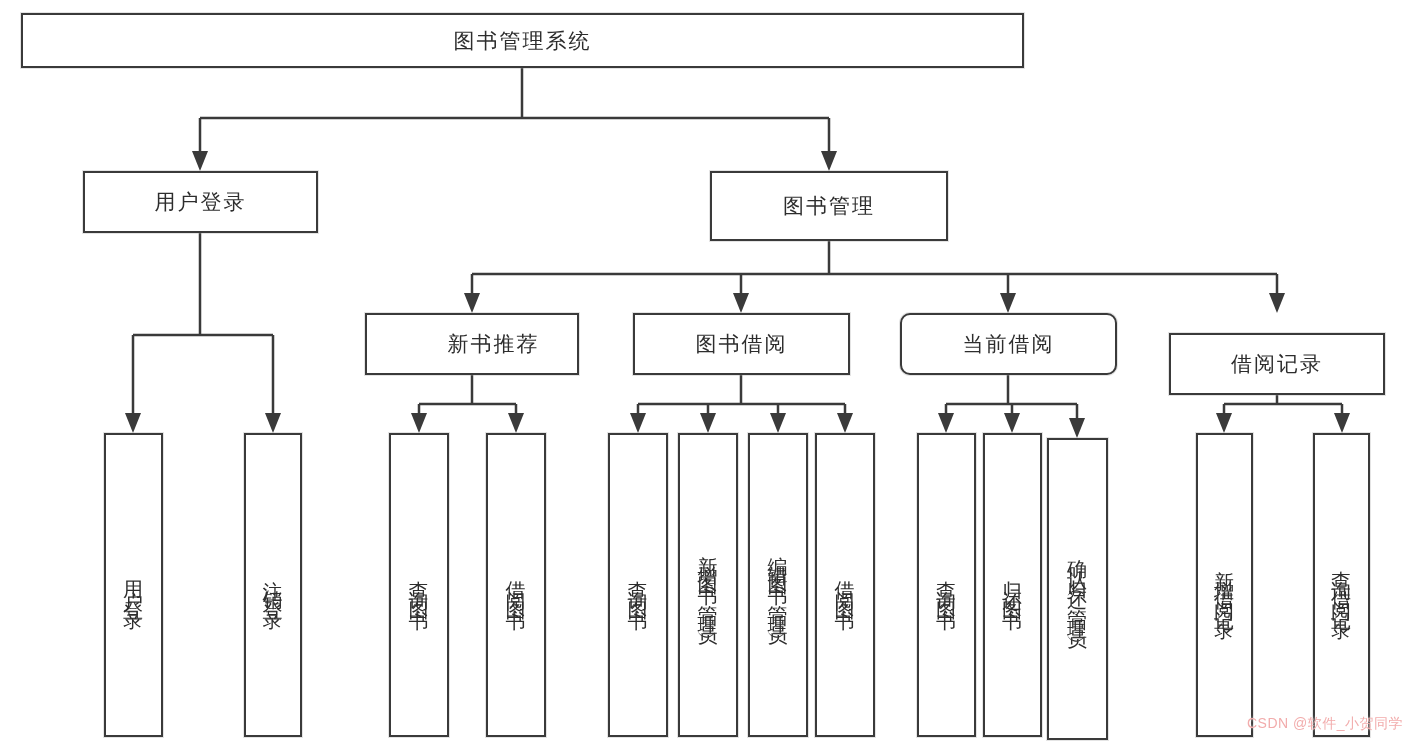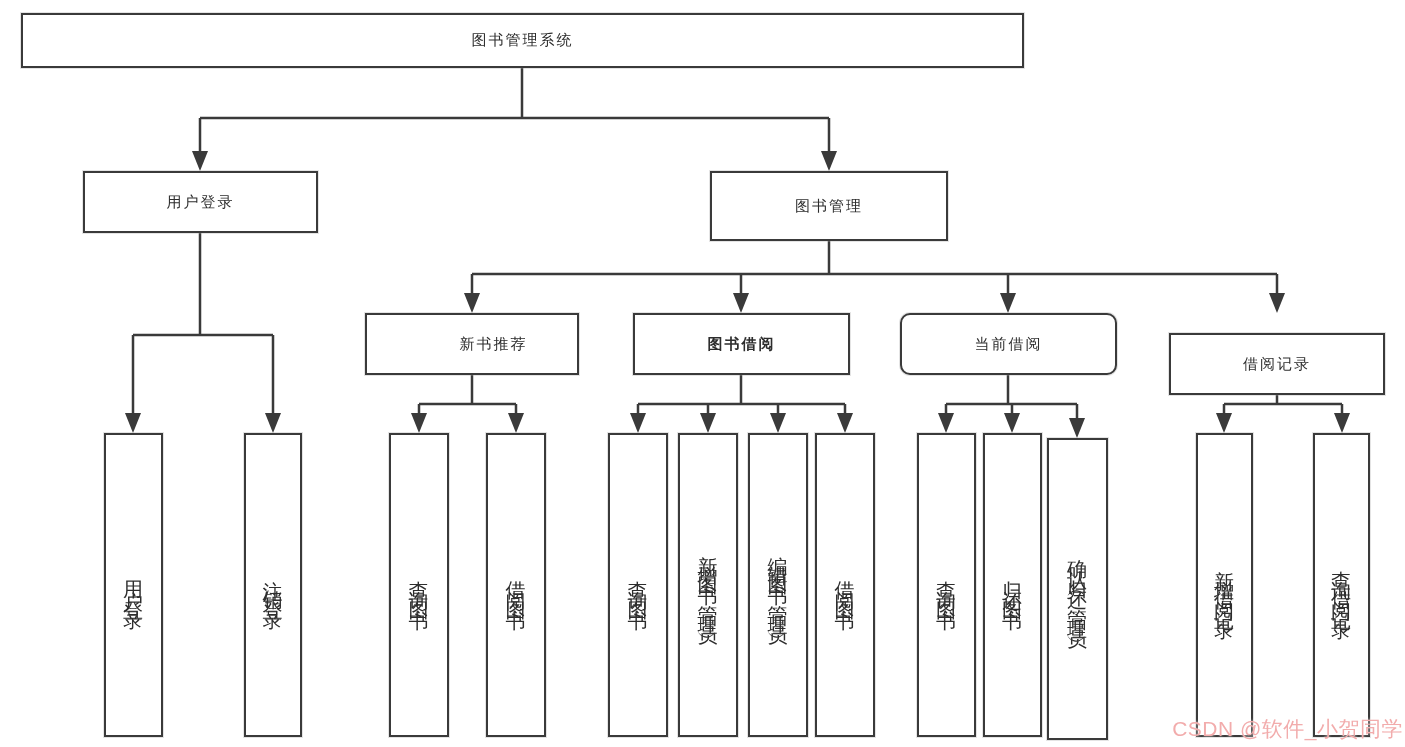--- a/index.html
+++ b/index.html
@@ -22,7 +22,7 @@
     justify-content:center;
     box-shadow:0 0 0 1px rgba(165,165,165,0.30);
   }
-  .h-box { font-size:15px; letter-spacing:2px; white-space:nowrap; }
+  .h-box { font-size:21px; letter-spacing:2px; white-space:nowrap; }
   .v-box {
     writing-mode:vertical-rl;
     text-orientation:upright;

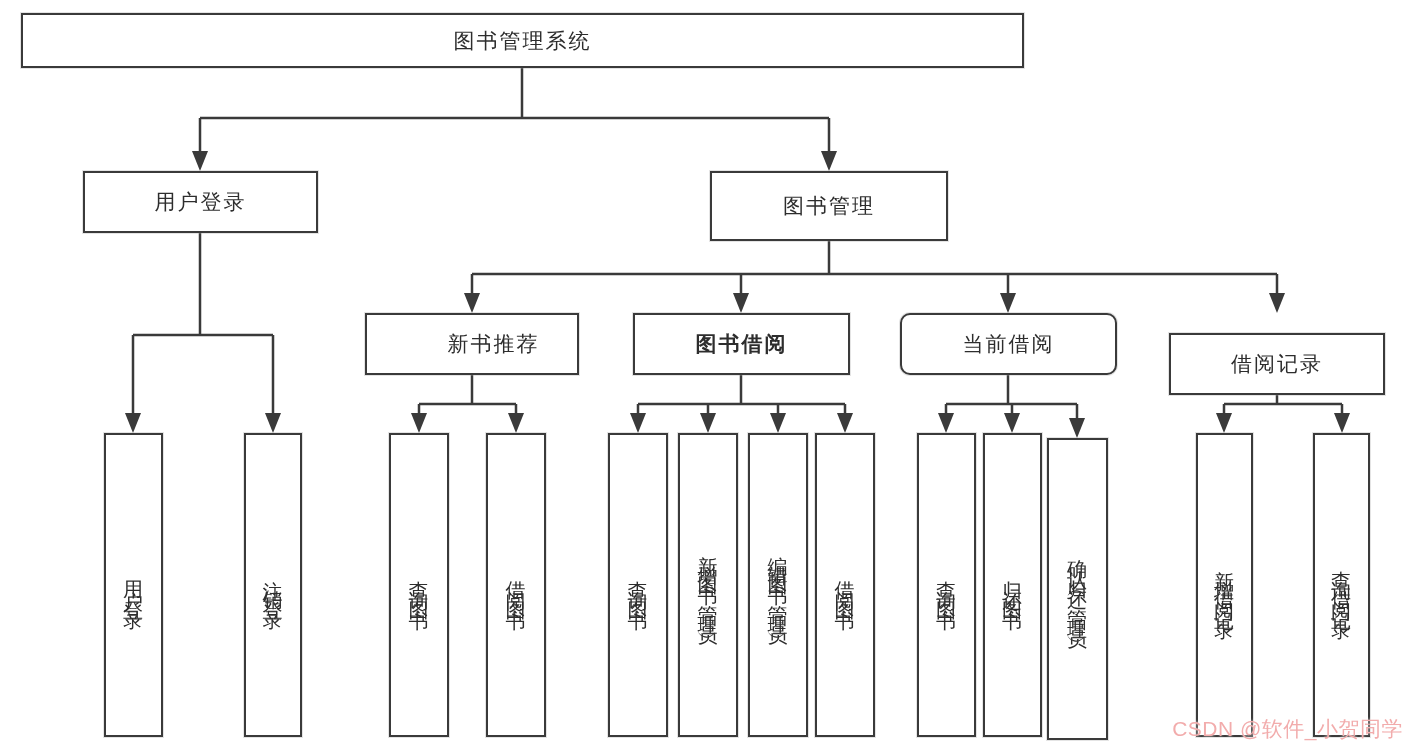--- a/index.html
+++ b/index.html
@@ -84,7 +84,7 @@
   <div class="box h-box" style="left:710px;top:171px;width:238px;height:70px;">图书管理</div>
 
   <div class="box h-box" style="left:365px;top:313px;width:214px;height:62px;padding-left:43px;">新书推荐</div>
-  <div class="box h-box" style="left:633px;top:313px;width:217px;height:62px;font-weight:bold;">图书借阅</div>
+  <div class="box h-box" style="left:633px;top:313px;width:217px;height:62px;">图书借阅</div>
   <div class="box h-box" style="left:900px;top:313px;width:217px;height:62px;border-radius:10px;">当前借阅</div>
   <div class="box h-box" style="left:1169px;top:313px;width:216px;height:62px;margin-top:20px;">借阅记录</div>
 

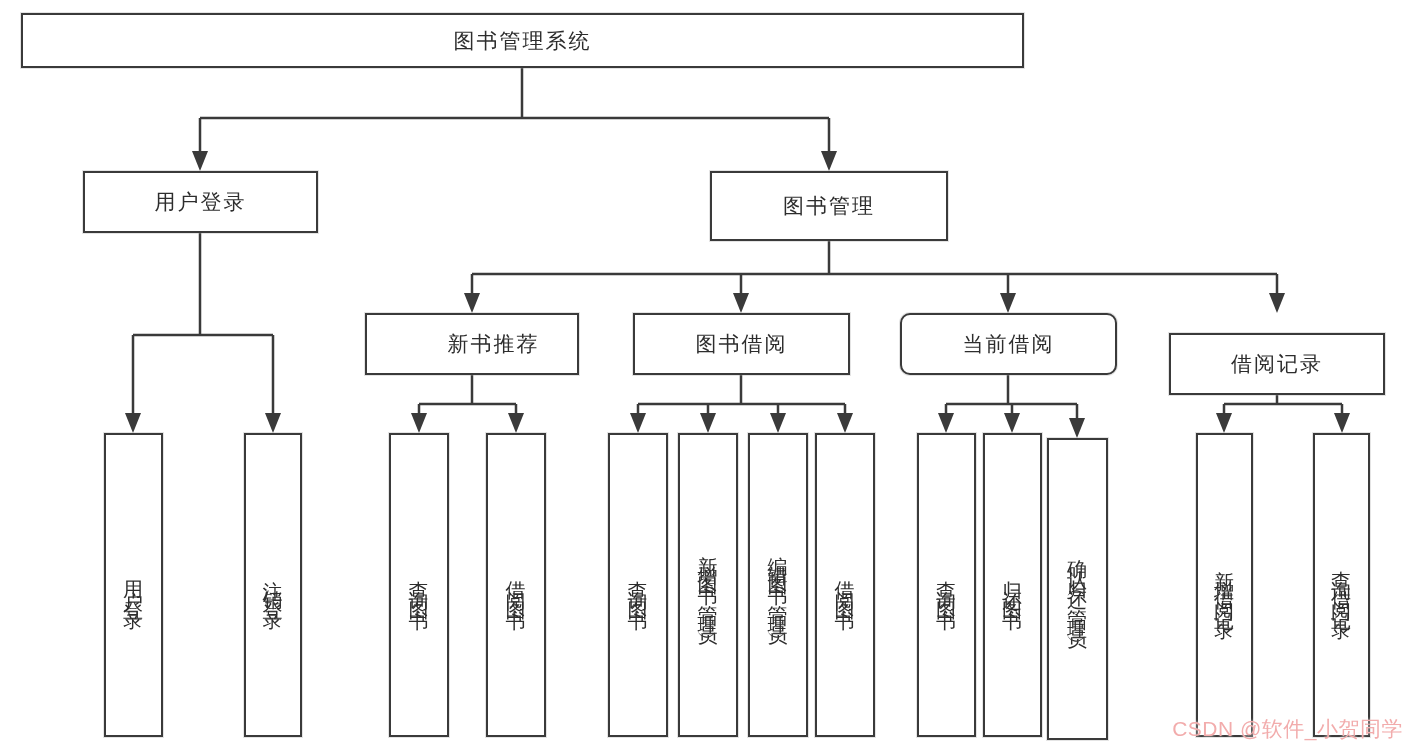--- a/index.html
+++ b/index.html
@@ -33,7 +33,7 @@
   .watermark {
     position:absolute;
     right:2px; top:715px;
-    font-size:21px;
+    font-size:14px;
     letter-spacing:0.5px;
     color:#f2acac;
     white-space:nowrap;

